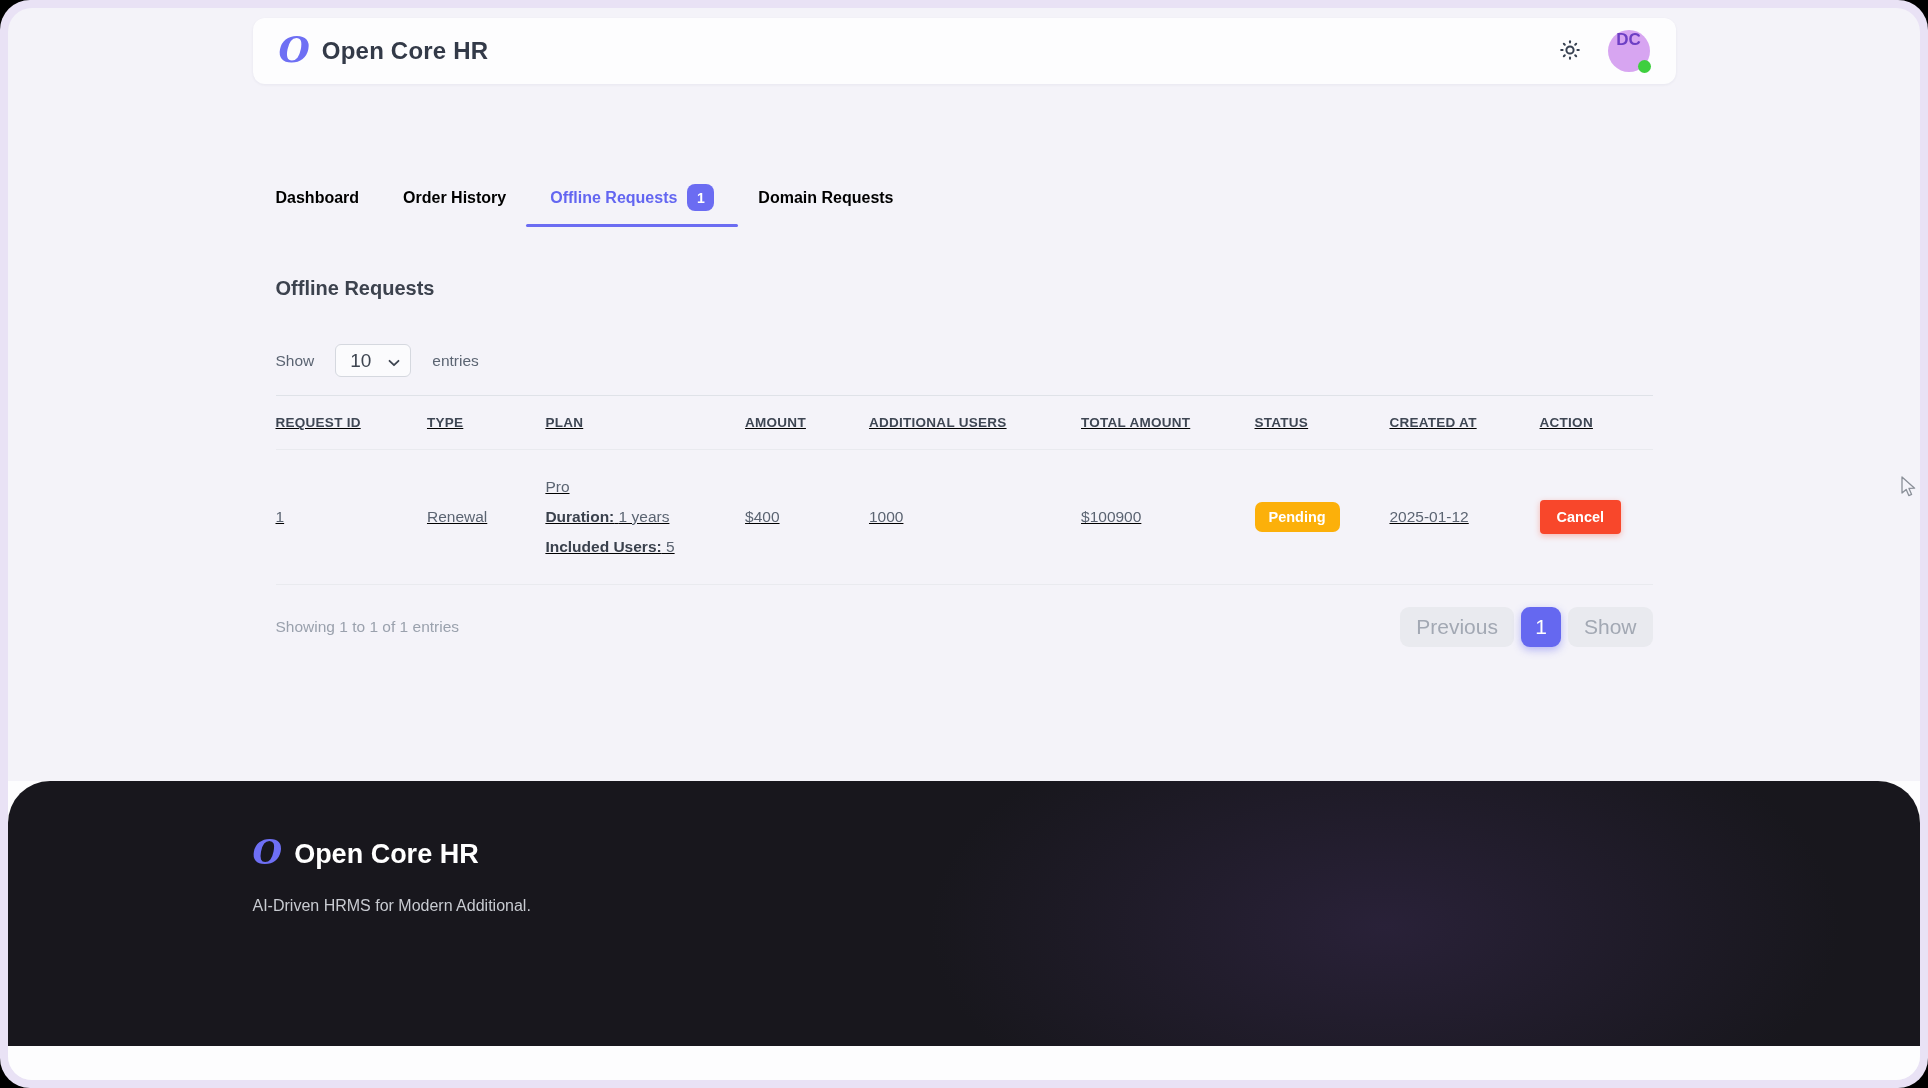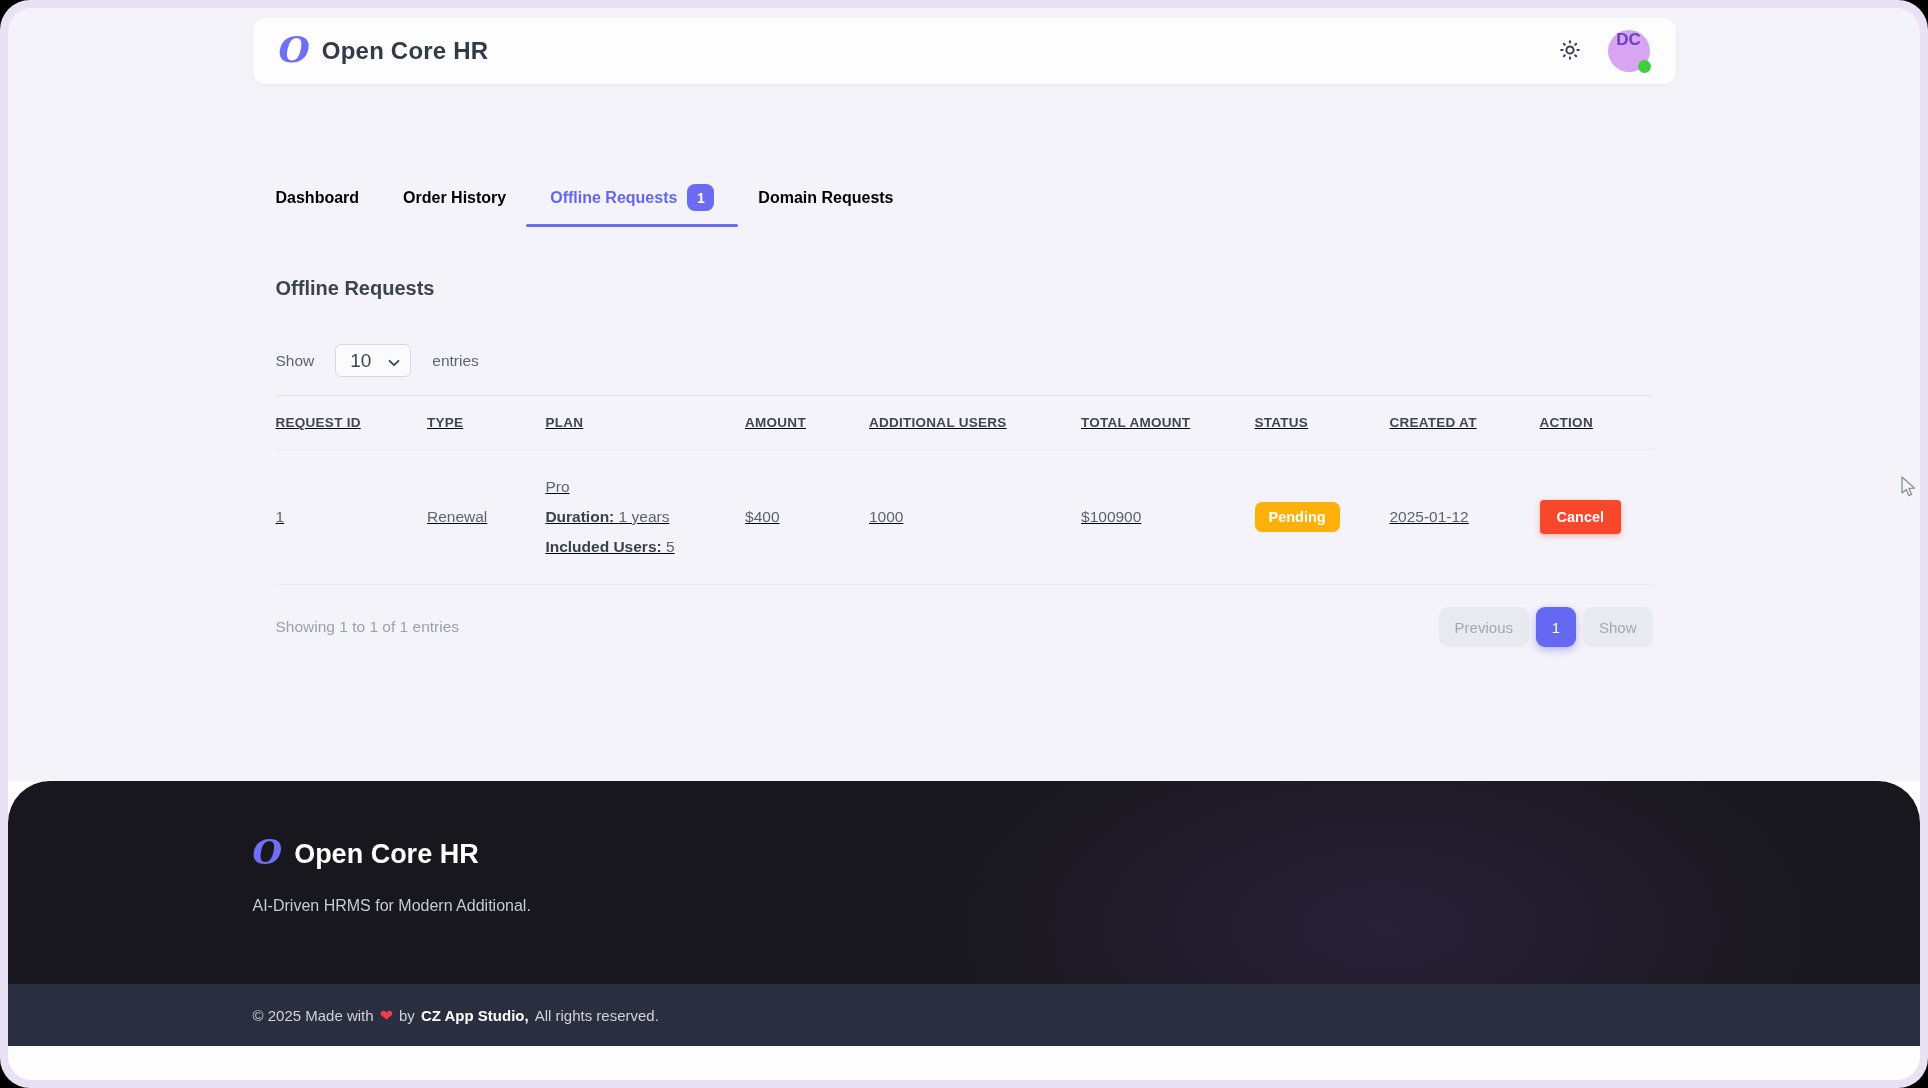--- a/index.html
+++ b/index.html
@@ -67,7 +67,7 @@
   .summary { font-size:15.5px; color:#9aa1ad; }
   .pager { display:flex; align-items:center; gap:7px; }
   .pg-btn { height:40px; padding:0 16px; border-radius:9px; border:none; background:#e9eaef;
-            color:#a2a8b3; font-size:15px; font-weight:500; cursor:pointer; font-family:inherit; }
+            color:#a2a8b3; font-size:21px; font-weight:500; cursor:pointer; font-family:inherit; }
   .pg-btn.current { width:40px; padding:0; background:#6568f0; color:#fff;
                     box-shadow:0 3px 8px rgba(101,104,240,.45); }
 

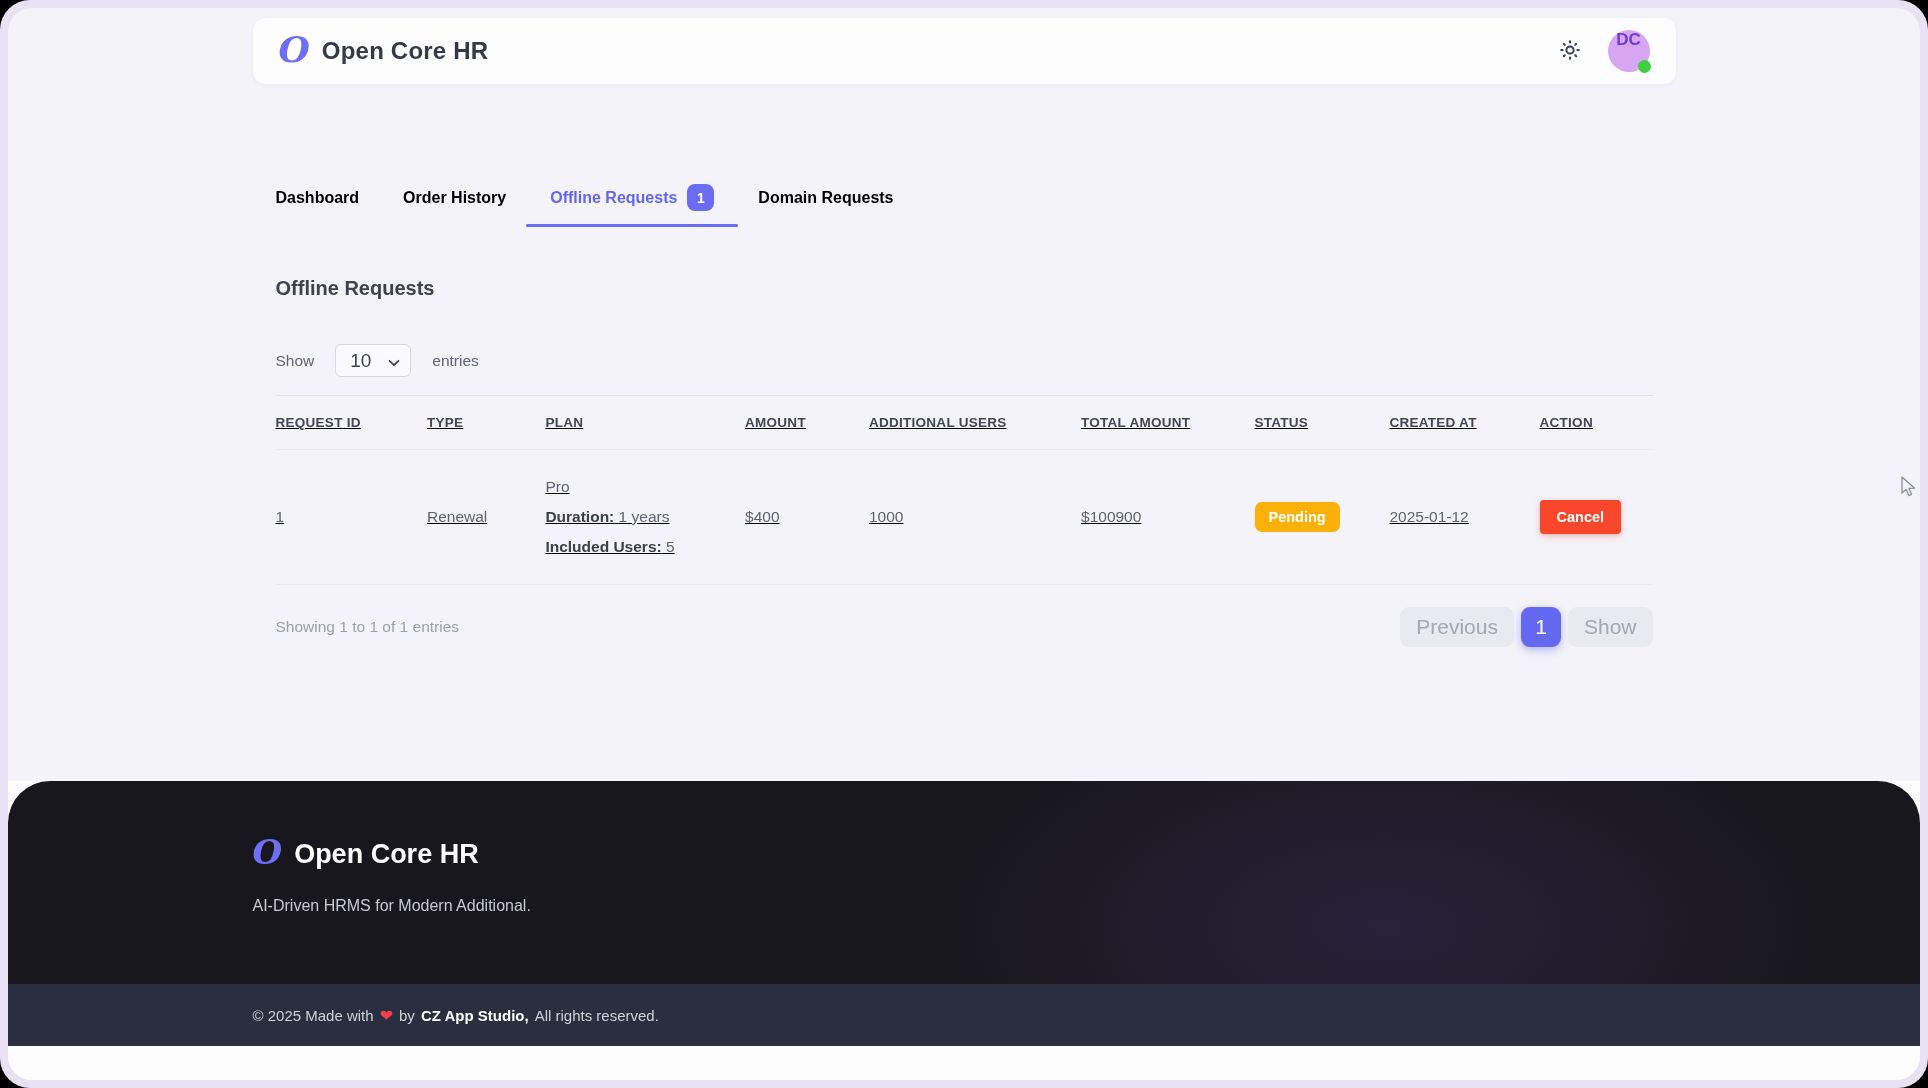--- a/index.html
+++ b/index.html
@@ -231,17 +231,6 @@
         </div>
         <div class="footer-tagline">AI-Driven HRMS for Modern Additional.</div>
       </div>
-      <div class="footer-bar">
-        <div class="container">
-          <span class="copyright">
-            <span>© 2025 Made with</span>
-            <span class="heart">❤</span>
-            <span>by</span>
-            <span class="studio">CZ App Studio,</span>
-            <span>All rights reserved.</span>
-          </span>
-        </div>
-      </div>
     </div>
   </footer>
 

